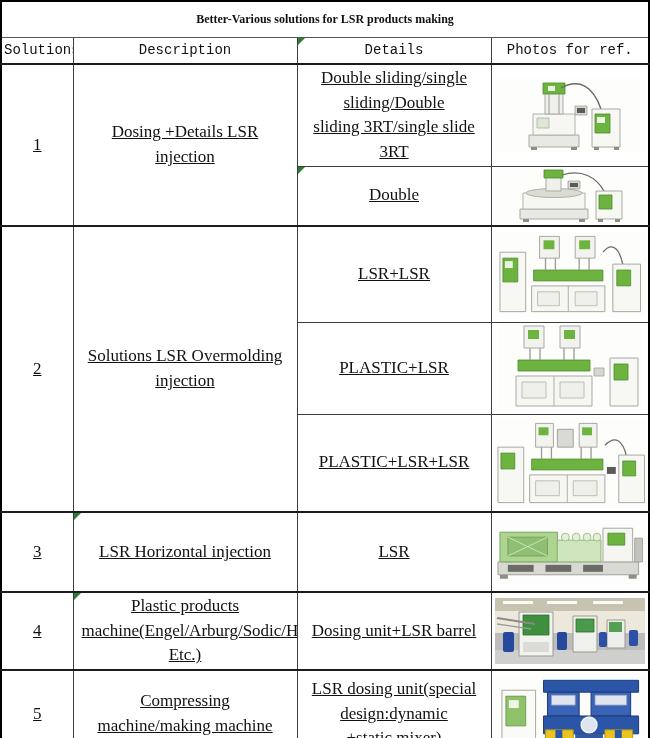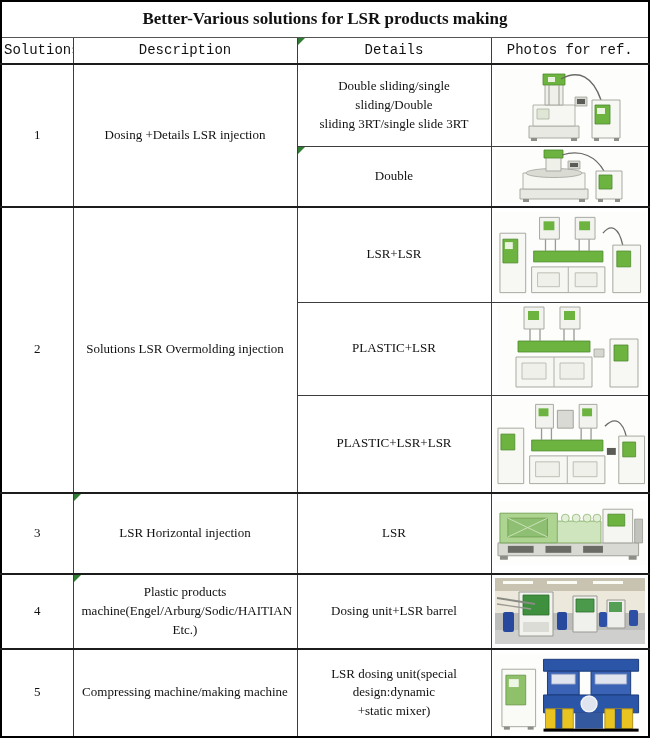--- a/index.html
+++ b/index.html
@@ -9,7 +9,7 @@
   td,th{border:1px solid #3d3d3d;vertical-align:middle;text-align:center;position:relative;
         padding:1px 2px;overflow:hidden;}
   tr.r-major > td{border-top:2px solid #1c1c1c;}
-  th.title-cell{font-size:17px;font-weight:bold;border-bottom:1.5px solid #555;}
+  th.title-cell{font-size:12px;font-weight:bold;border-bottom:1.5px solid #555;}
   th.col-head{font-size:14px;font-weight:normal;font-family:Liberation Mono, monospace;}
   .cell-text{font-size:13px;line-height:1.45;white-space:pre-line;padding:0 6px;}
   td.details-cell .cell-text{padding:0 8px;}

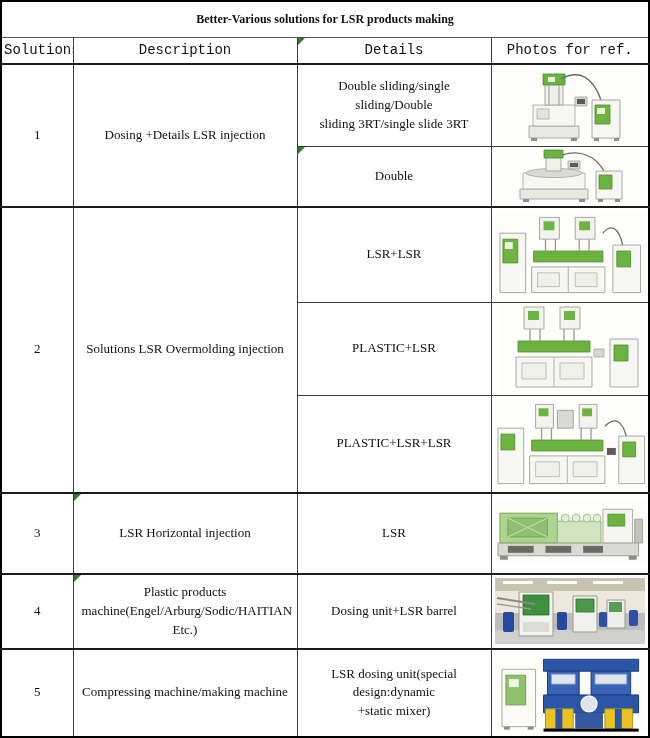--- a/index.html
+++ b/index.html
@@ -11,7 +11,7 @@
   tr.r-major > td{border-top:2px solid #1c1c1c;}
   th.title-cell{font-size:12px;font-weight:bold;border-bottom:1.5px solid #555;}
   th.col-head{font-size:14px;font-weight:normal;font-family:Liberation Mono, monospace;}
-  .cell-text{font-size:13px;line-height:1.45;white-space:pre-line;padding:0 6px;}
+  .cell-text{font-size:17px;line-height:1.45;white-space:pre-line;padding:0 6px;text-decoration:underline;}
   td.details-cell .cell-text{padding:0 8px;}
   .corner-marker{position:absolute;top:0;left:0;width:0;height:0;
                  border-top:7px solid #2e7d32;border-right:7px solid transparent;}

